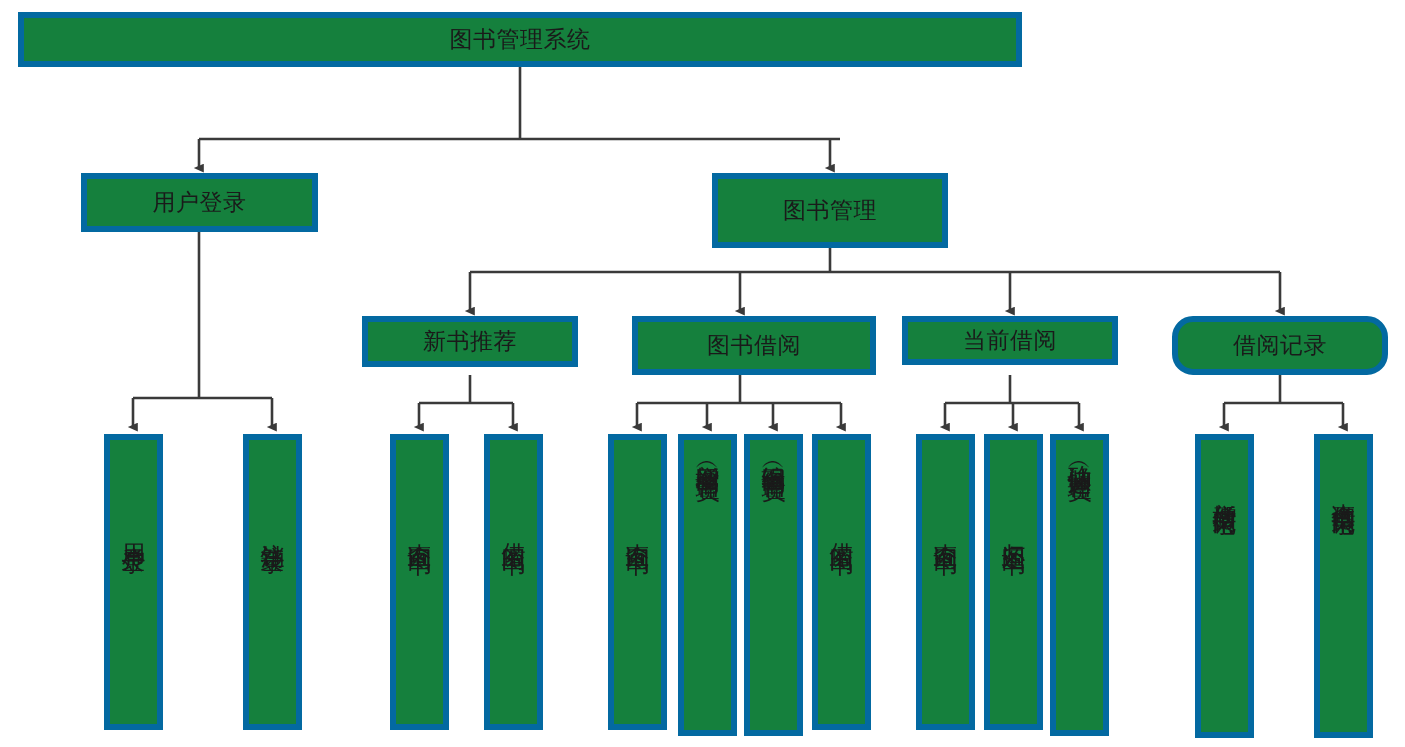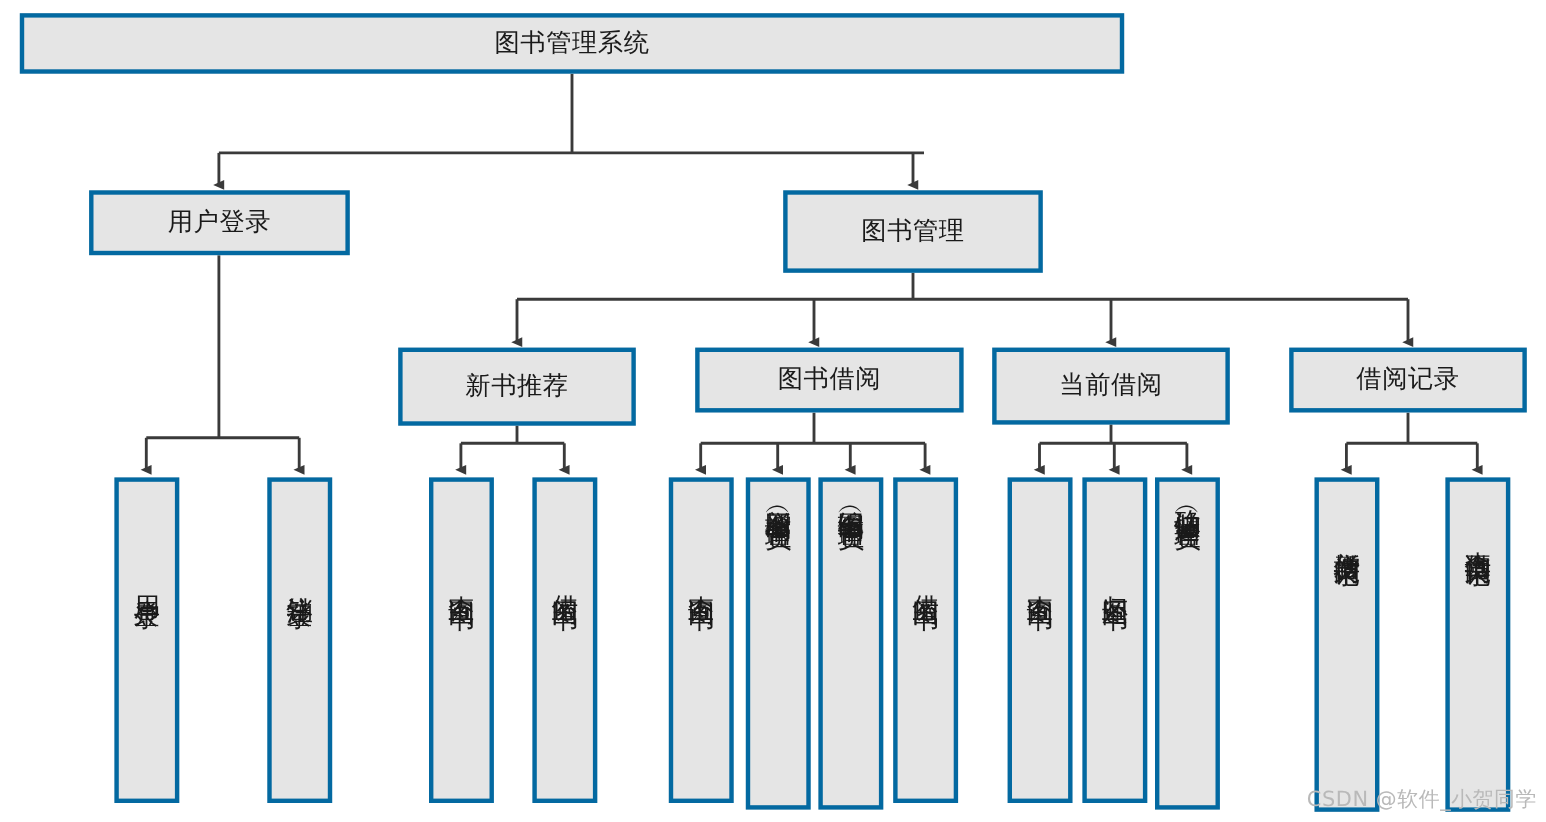--- a/index.html
+++ b/index.html
@@ -30,8 +30,8 @@
   .node {
     position: absolute;
     box-sizing: border-box;
-    background: #e5e5e5;
-    border: 4px solid #0369a1;
+    background: #15803d;
+    border: 6px solid #0369a1;
     display: flex;
     align-items: center;
     justify-content: center;

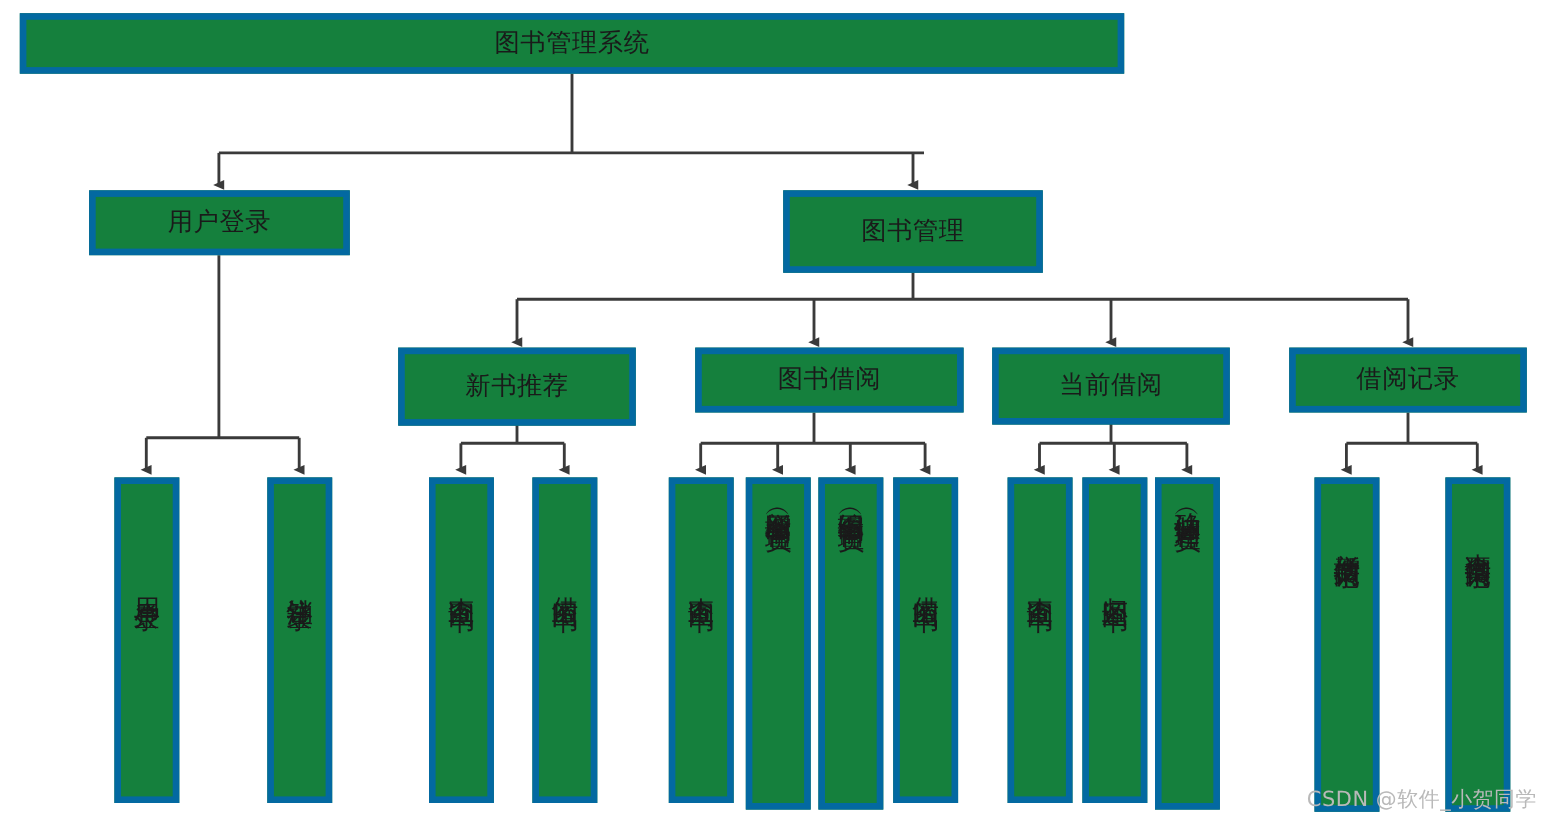--- a/index.html
+++ b/index.html
@@ -143,7 +143,7 @@
     <span class="label">图书管理</span>
   </div>
 
-  <div class="node horiz" style="left:362px; top:316px; width:216px; height:71px;">
+  <div class="node horiz" style="left:362px; top:316px; width:216px; height:51px;">
     <span class="label">新书推荐</span>
   </div>
   <div class="node horiz" style="left:632px; top:316px; width:244px; height:59px;">

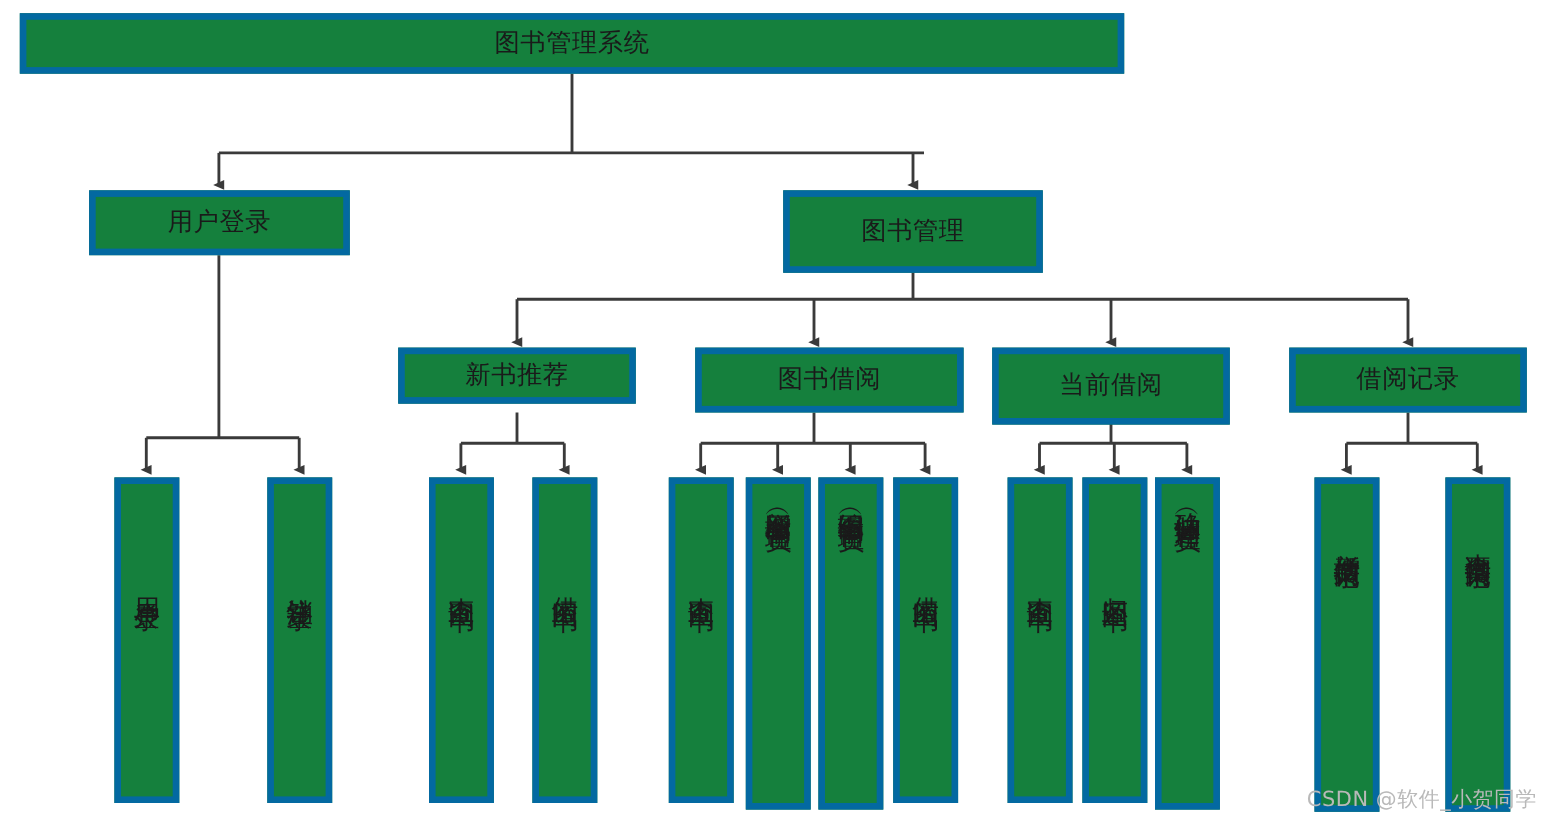--- a/index.html
+++ b/index.html
@@ -149,7 +149,7 @@
   <div class="node horiz" style="left:632px; top:316px; width:244px; height:59px;">
     <span class="label">图书借阅</span>
   </div>
-  <div class="node horiz" style="left:902px; top:316px; width:216px; height:70px;">
+  <div class="node horiz" style="left:902px; top:316px; width:216px; height:49px;">
     <span class="label">当前借阅</span>
   </div>
   <div class="node horiz" style="left:1172px; top:316px; width:216px; height:59px;">

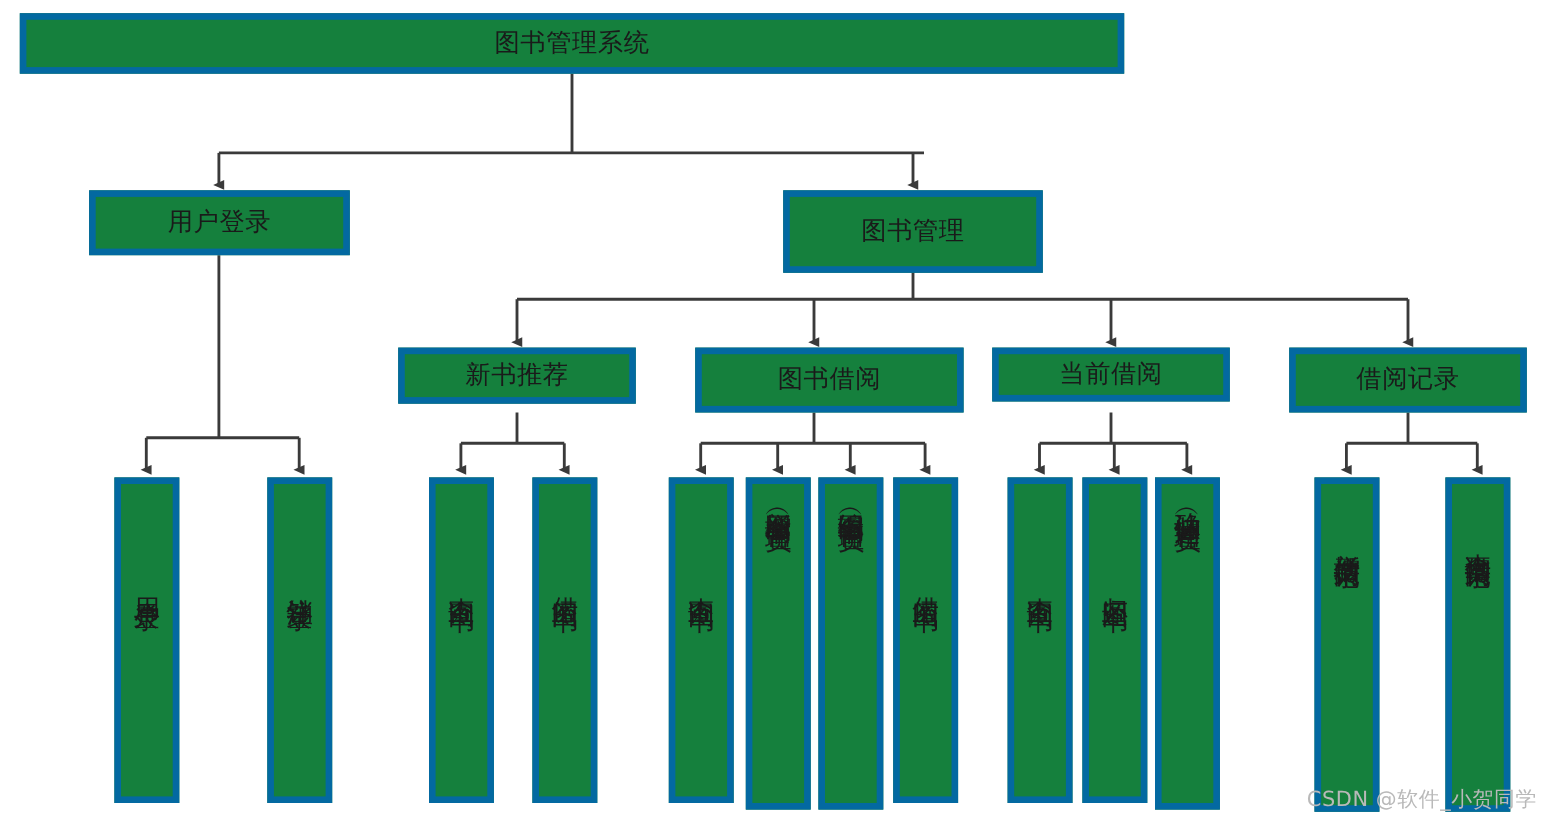--- a/index.html
+++ b/index.html
@@ -152,7 +152,7 @@
   <div class="node horiz" style="left:902px; top:316px; width:216px; height:49px;">
     <span class="label">当前借阅</span>
   </div>
-  <div class="node horiz" style="left:1172px; top:316px; width:216px; height:59px;">
+  <div class="node horiz" style="left:1172px; top:316px; width:216px; height:59px;border-radius:21px;">
     <span class="label">借阅记录</span>
   </div>
 

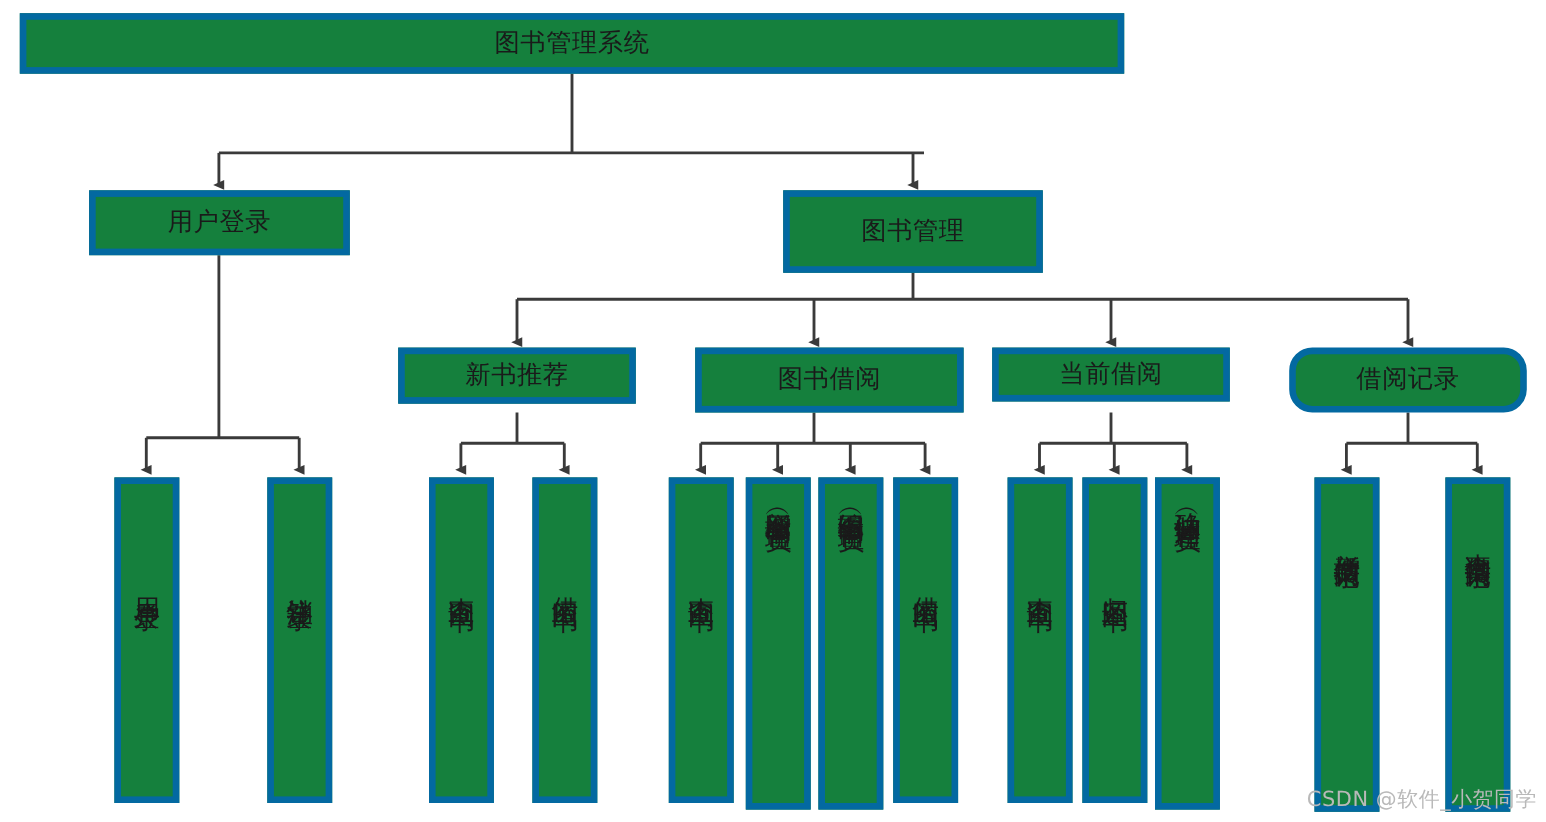--- a/index.html
+++ b/index.html
@@ -200,7 +200,6 @@
     <span class="label">查询借阅记录</span>
   </div>
 
-  <div class="watermark">CSDN @软件_小贺同学</div>
 
 </div>
 

